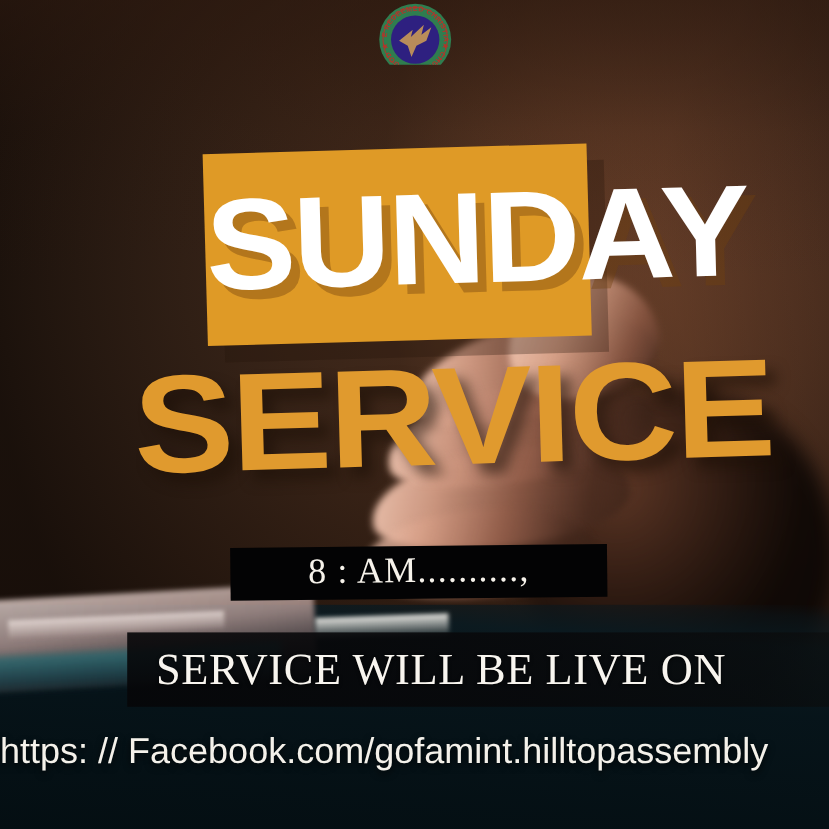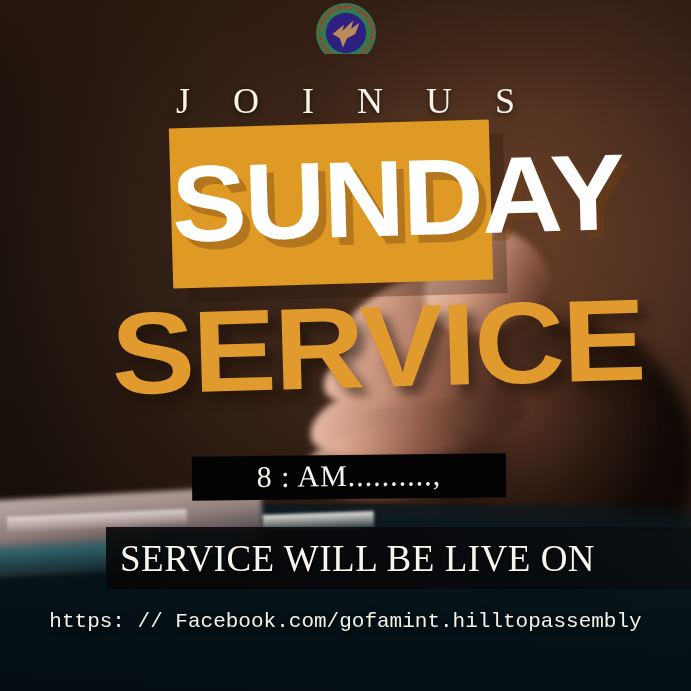--- a/index.html
+++ b/index.html
@@ -329,7 +329,6 @@
     </svg>
   </div>
 
-  <div class="join-us">J O I N   U S</div>
 
   <div class="gold-box"></div>
   <div class="sunday">SUNDAY</div>

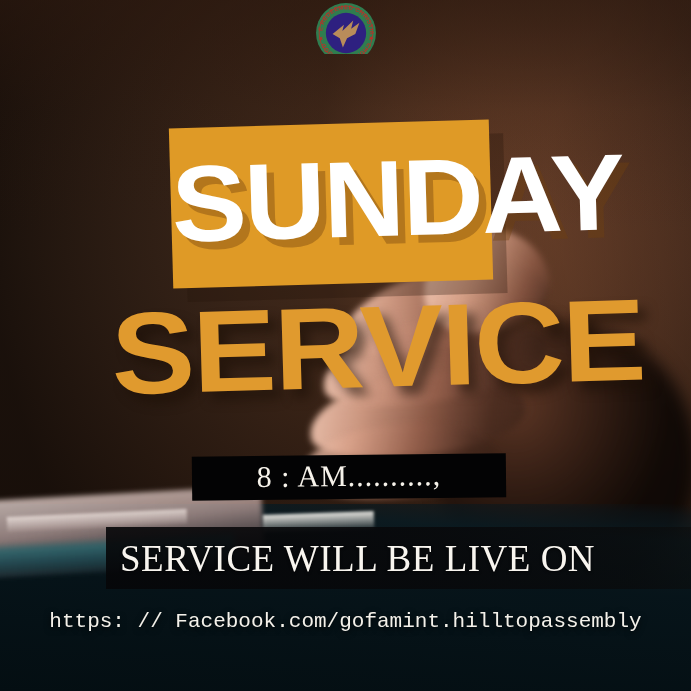--- a/index.html
+++ b/index.html
@@ -251,7 +251,7 @@
     align-items: center;
   }
   .live-text {
-    padding-left: 14px;
+    padding-left: 24px;
     font-family: "Liberation Serif", serif;
     font-size: 37px;
     color: #f8f5ef;

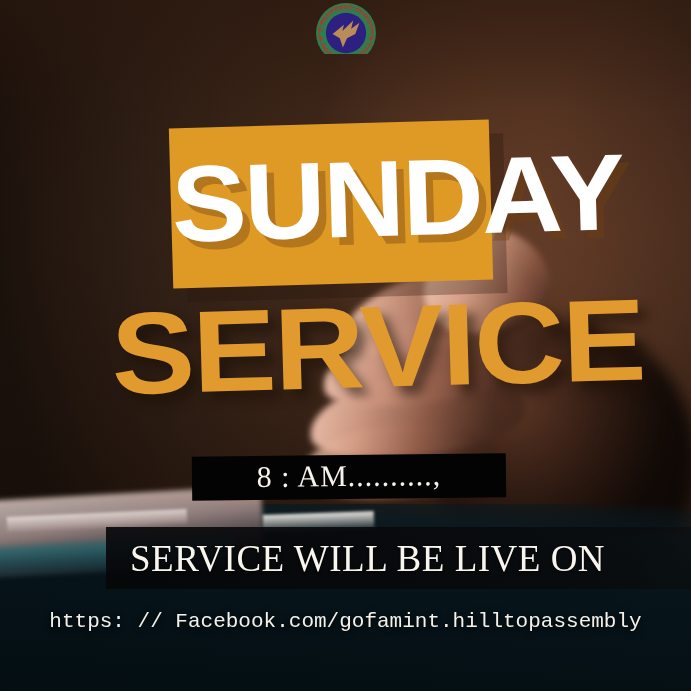--- a/index.html
+++ b/index.html
@@ -265,9 +265,8 @@
     left: 0;
     top: 610px;
     width: 100%;
-    text-align: center;
-    font-family: Liberation Mono, monospace;
-    font-size: 21px;
+    font-family: Liberation Sans, sans-serif;
+    font-size: 30px;
     color: #f4f1ea;
     letter-spacing: 0px;
     white-space: nowrap;

